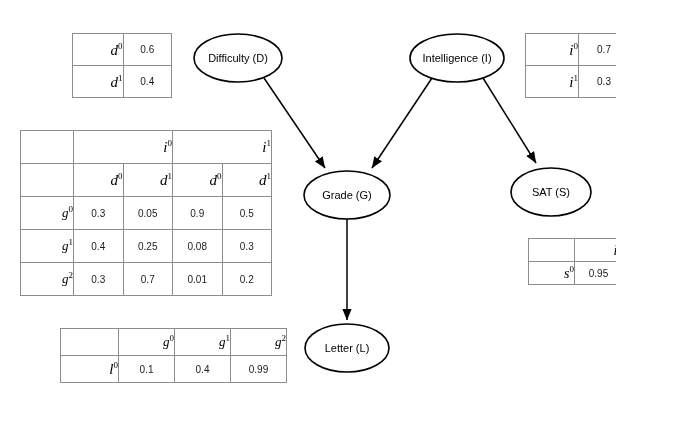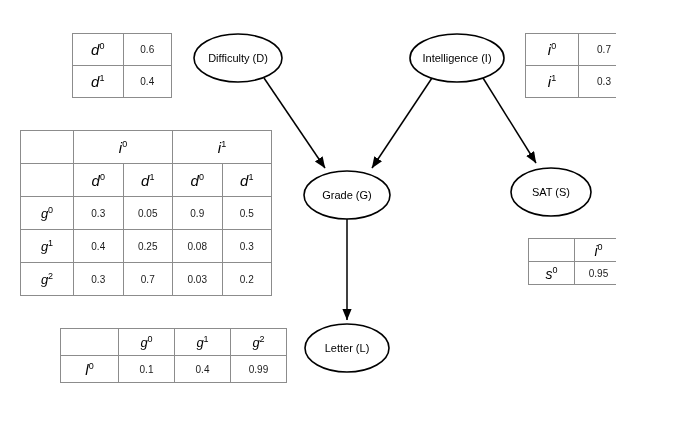--- a/index.html
+++ b/index.html
@@ -63,10 +63,11 @@
     background: #ffffff;
   }
   .cpt td.var {
-    font-family: Liberation Sans, sans-serif;
+    font-family: Liberation Serif, serif;
     font-style: italic;
     font-size: 15px;
     color: #000000;
+    text-align: right;
   }
   .cpt td.var .sup {
     font-size: 9px;

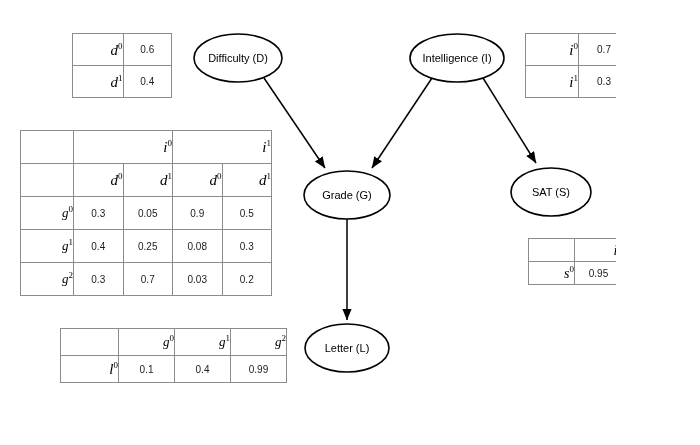--- a/index.html
+++ b/index.html
@@ -193,7 +193,7 @@
         <td class="var" style="font-size:13px;"><span>g</span><span class="sup">2</span></td>
         <td>0.3</td>
         <td>0.7</td>
-        <td>0.03</td>
+        <td>0.01</td>
         <td>0.2</td>
       </tr>
     </tbody>

